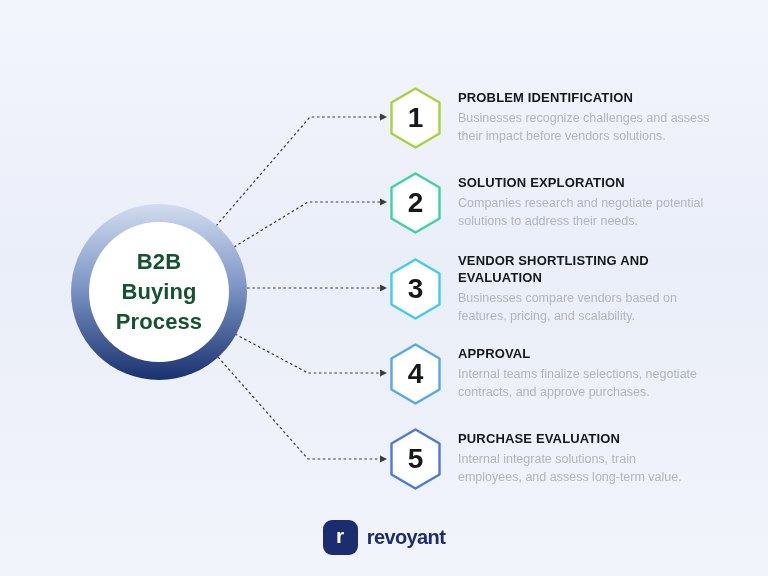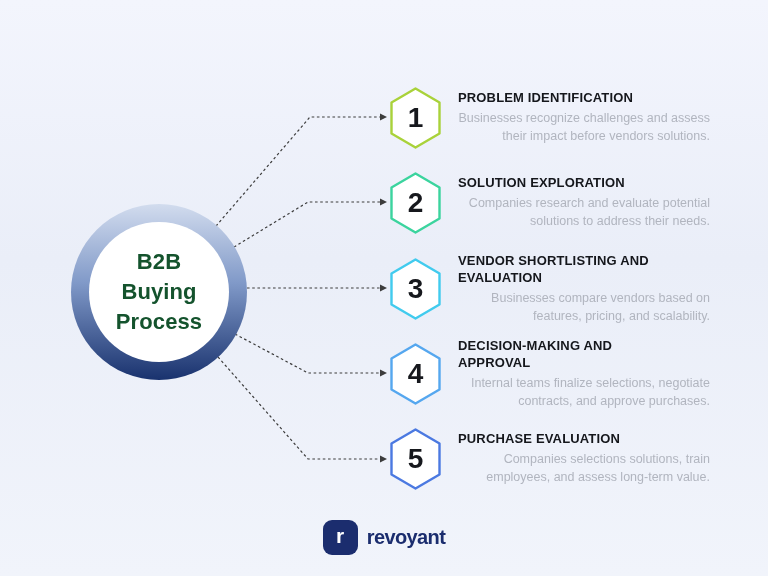--- a/index.html
+++ b/index.html
@@ -92,7 +92,6 @@
     font-size: 12.5px;
     color: #b1b5bf;
     line-height: 1.42;
-    text-align: right;
   }
   .step-desc span { display: block; }
   

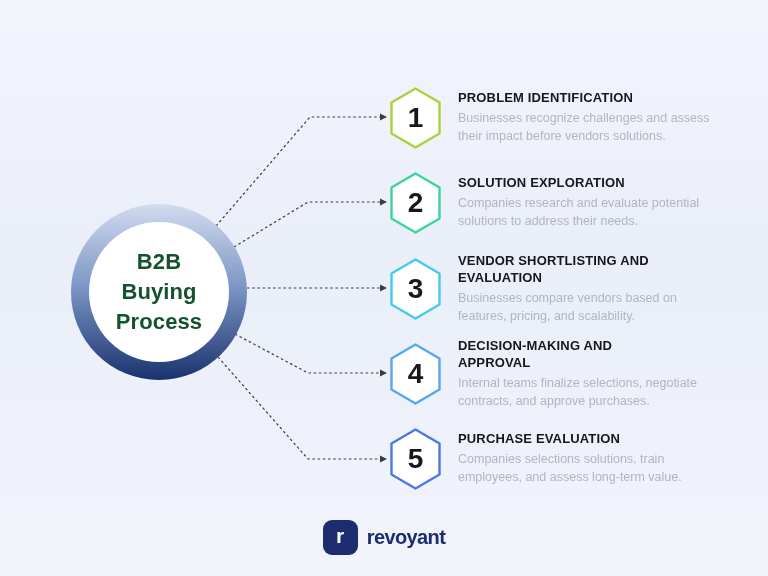--- a/index.html
+++ b/index.html
@@ -179,7 +179,7 @@
         <span></span>
       </div>
       <div class="step-desc">
-        <span>Companies research and evaluate potential</span>
+        <span>Companies research and negotiate potential</span>
         <span>solutions to address their needs.</span>
       </div>
     </div>

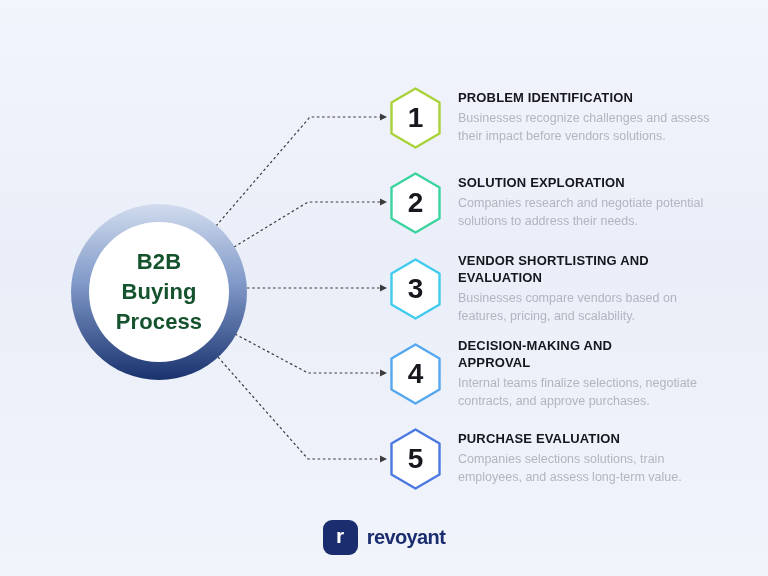--- a/index.html
+++ b/index.html
@@ -213,7 +213,6 @@
     </div>
     <div class="step-text">
       <div class="step-title">
-        <span>DECISION-MAKING AND</span>
         <span>APPROVAL</span>
       </div>
       <div class="step-desc">

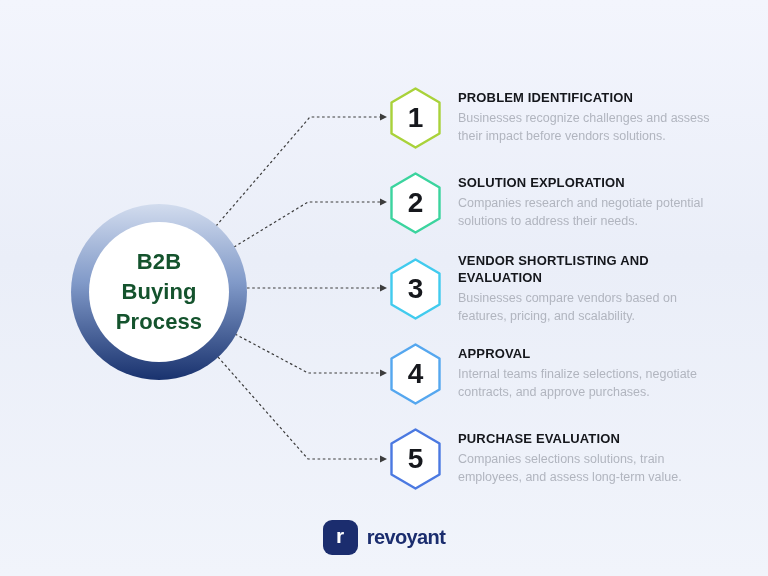--- a/index.html
+++ b/index.html
@@ -234,7 +234,7 @@
         <span>PURCHASE EVALUATION</span>
       </div>
       <div class="step-desc">
-        <span>Companies selections solutions, train</span>
+        <span>Internal integrate solutions, train</span>
         <span>employees, and assess long-term value.</span>
       </div>
     </div>

